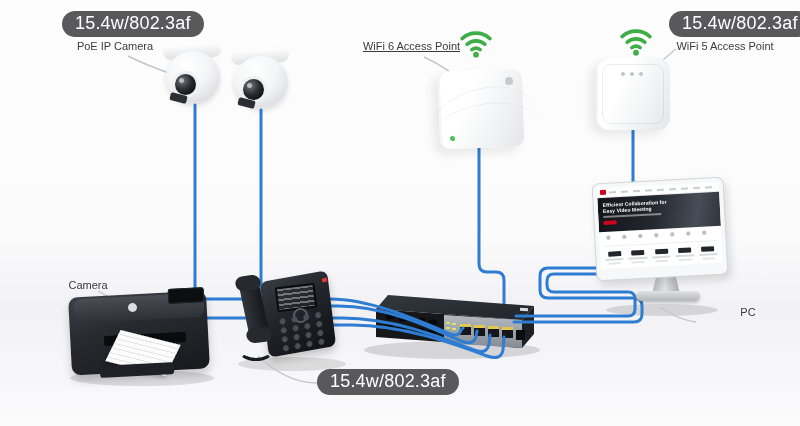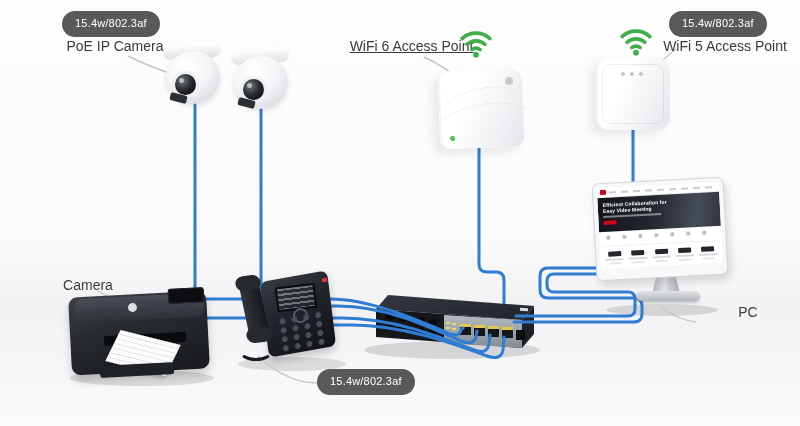--- a/index.html
+++ b/index.html
@@ -12,7 +12,7 @@
   .device{position:absolute;z-index:2;}
   .badge{
     position:absolute;z-index:3;background:#59595b;color:#fff;
-    font-size:11px;line-height:19px;padding:3px 13px 4px;border-radius:15px;
+    font-size:18px;line-height:19px;padding:3px 13px 4px;border-radius:15px;
     letter-spacing:.2px;white-space:nowrap;
   }
   .dev-label{

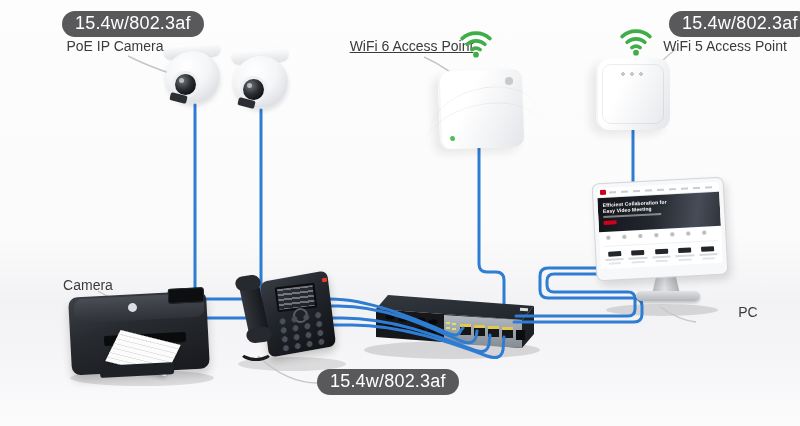--- a/index.html
+++ b/index.html
@@ -16,7 +16,7 @@
     letter-spacing:.2px;white-space:nowrap;
   }
   .dev-label{
-    position:absolute;z-index:3;color:#3b3b3b;font-size:14px;line-height:19px;
+    position:absolute;z-index:3;color:#3b3b3b;font-size:11px;line-height:19px;
     text-align:center;white-space:nowrap;
   }
   .wifi-icon{position:absolute;z-index:3;}

